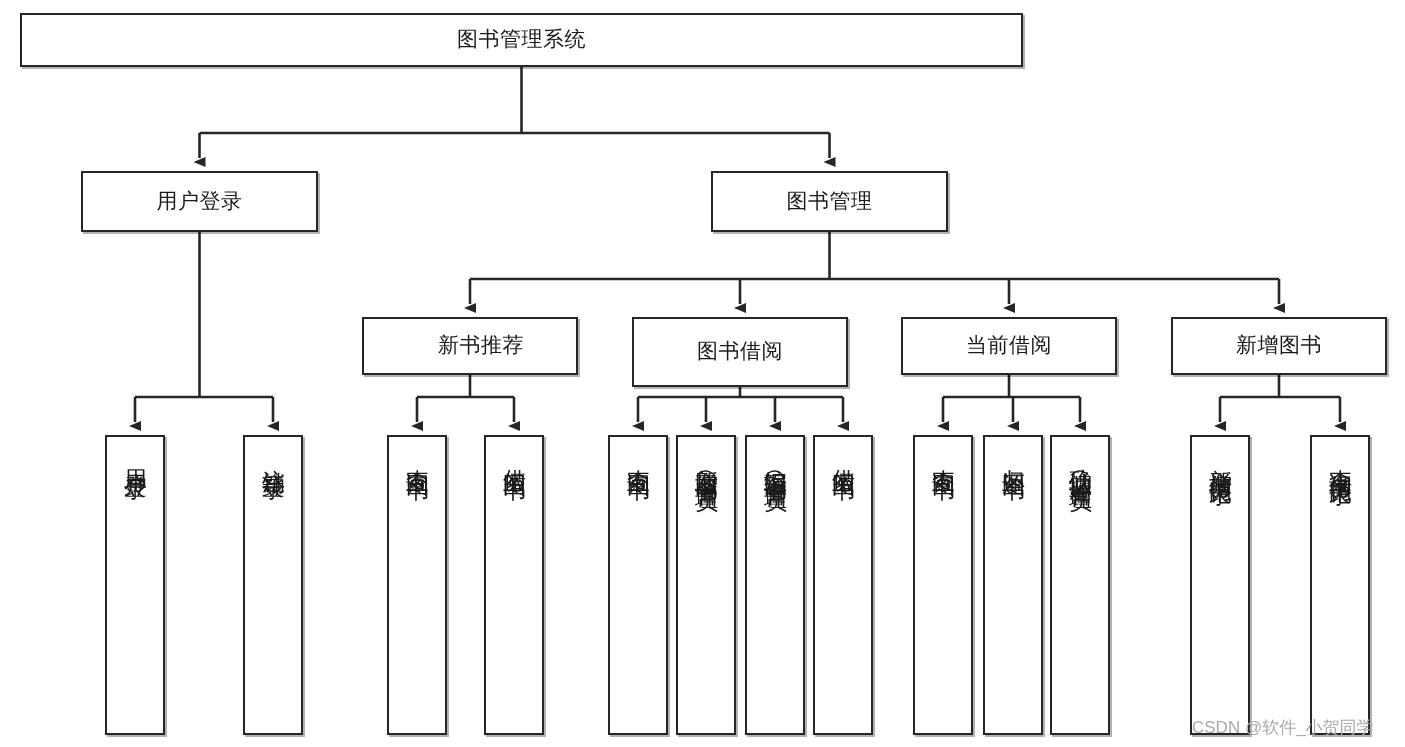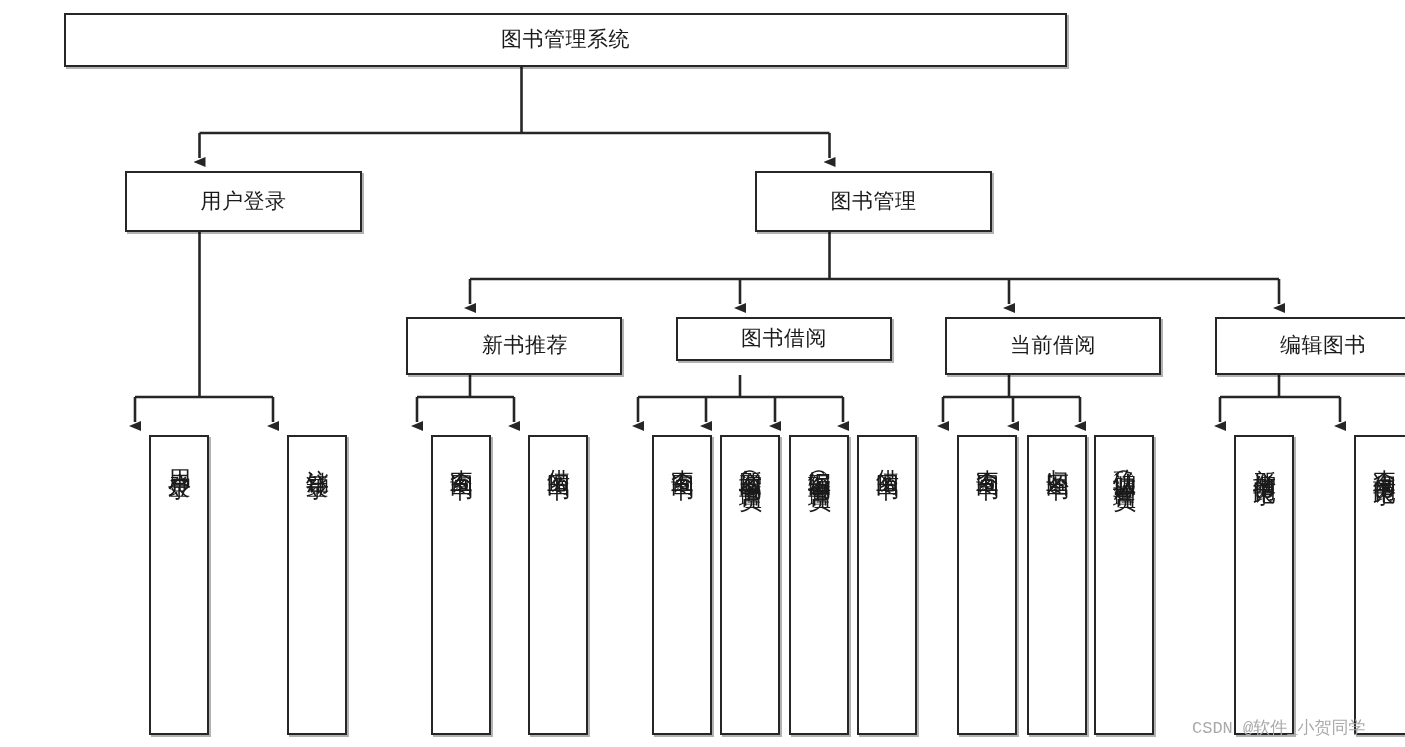--- a/index.html
+++ b/index.html
@@ -36,7 +36,6 @@
     justify-content: center;
     color: #1a1a1a;
     z-index: 2;
-    margin-left: 44px;
   }
   .node .lbl {
     display: block;

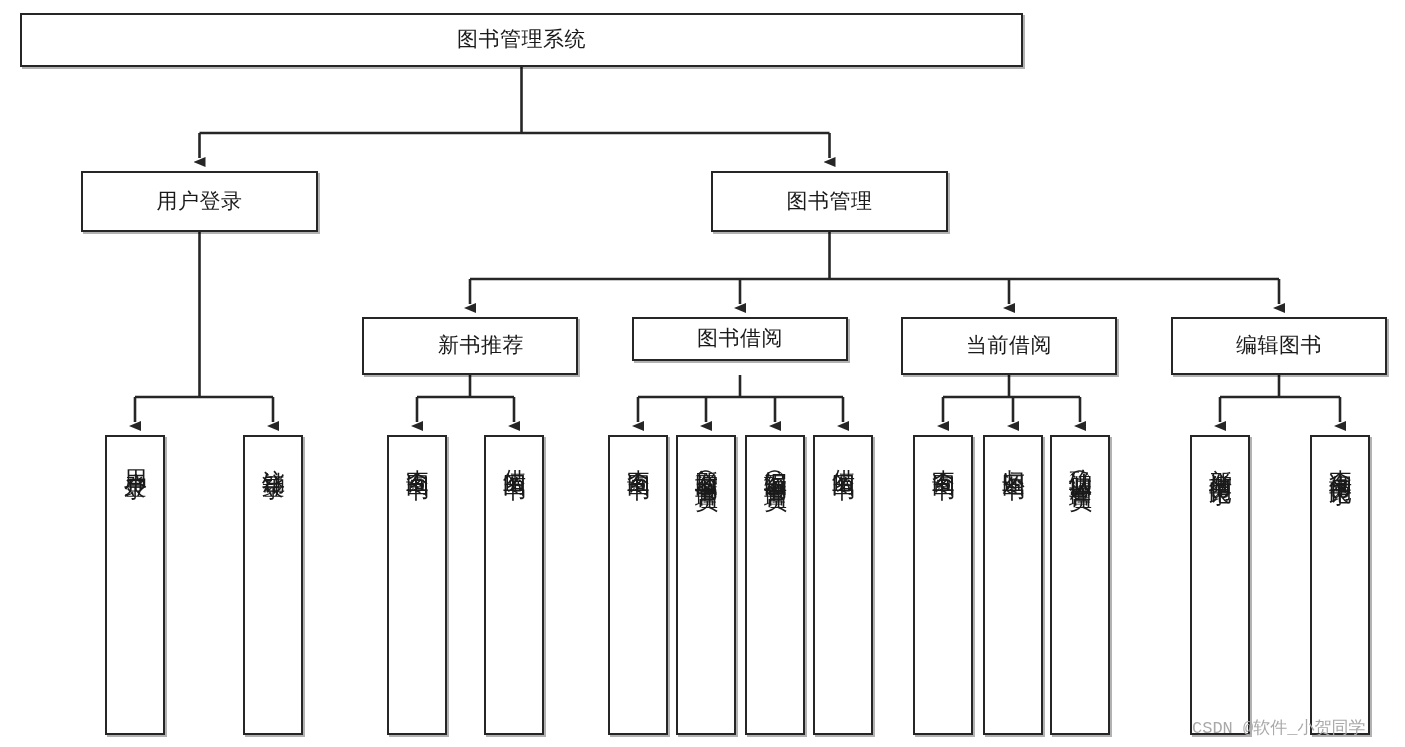--- a/index.html
+++ b/index.html
@@ -130,7 +130,7 @@
       <div class="node h" style="left: 362px; top: 317px; width: 216px; height: 58px; padding-left: 22px;">
         <span class="lbl">新书推荐</span>
       </div>
-      <div class="node h" style="left: 632px; top: 317px; width: 216px; height: 44px;">
+      <div class="node h" style="left: 632px; top: 317px; width: 216px; height: 70px;">
         <span class="lbl">图书借阅</span>
       </div>
       <div class="node h" style="left: 901px; top: 317px; width: 216px; height: 58px;">

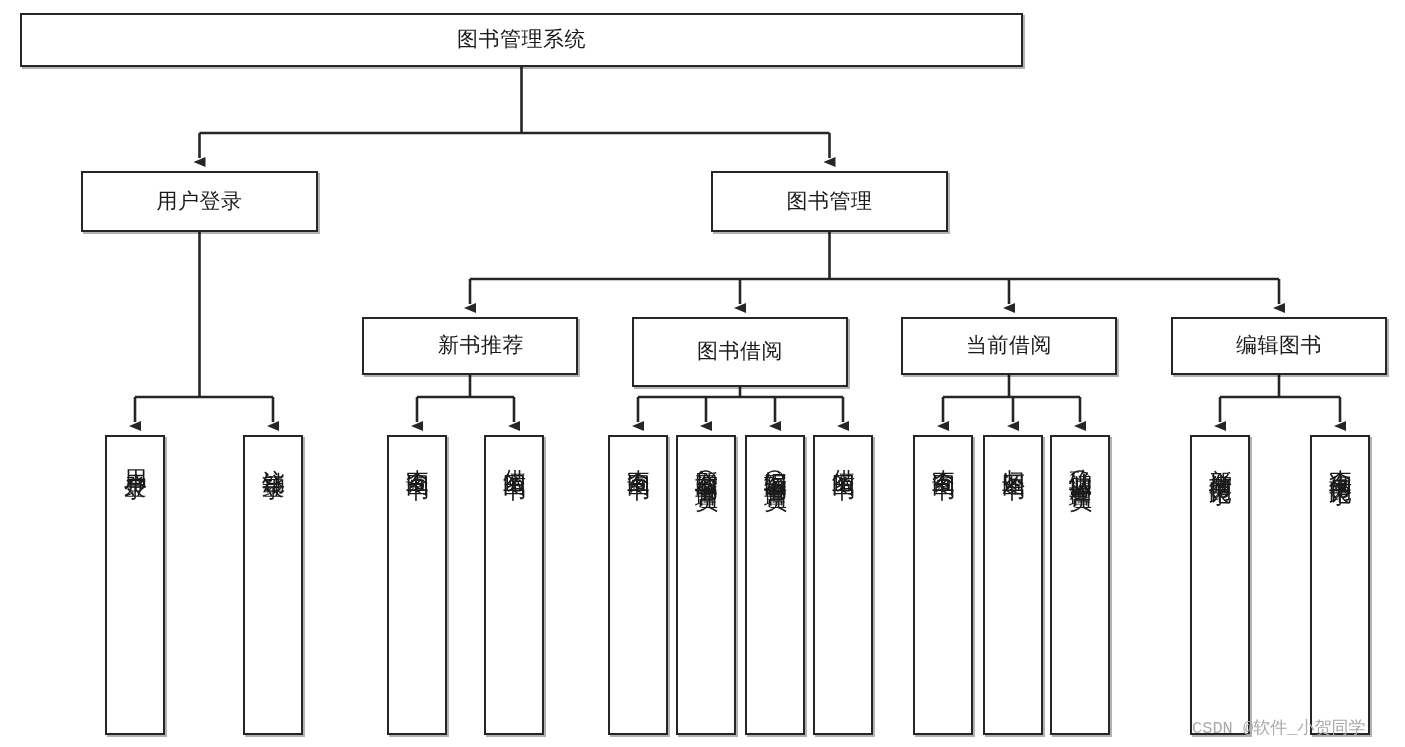--- a/index.html
+++ b/index.html
@@ -137,7 +137,7 @@
         <span class="lbl">当前借阅</span>
       </div>
       <div class="node h" style="left: 1171px; top: 317px; width: 216px; height: 58px;">
-        <span class="lbl">编辑图书</span>
+        <span class="lbl">新增图书</span>
       </div>
       <div class="node v" style="left: 105px; top: 435px; width: 60px; height: 300px;">
         <span class="lbl">用户登录</span>

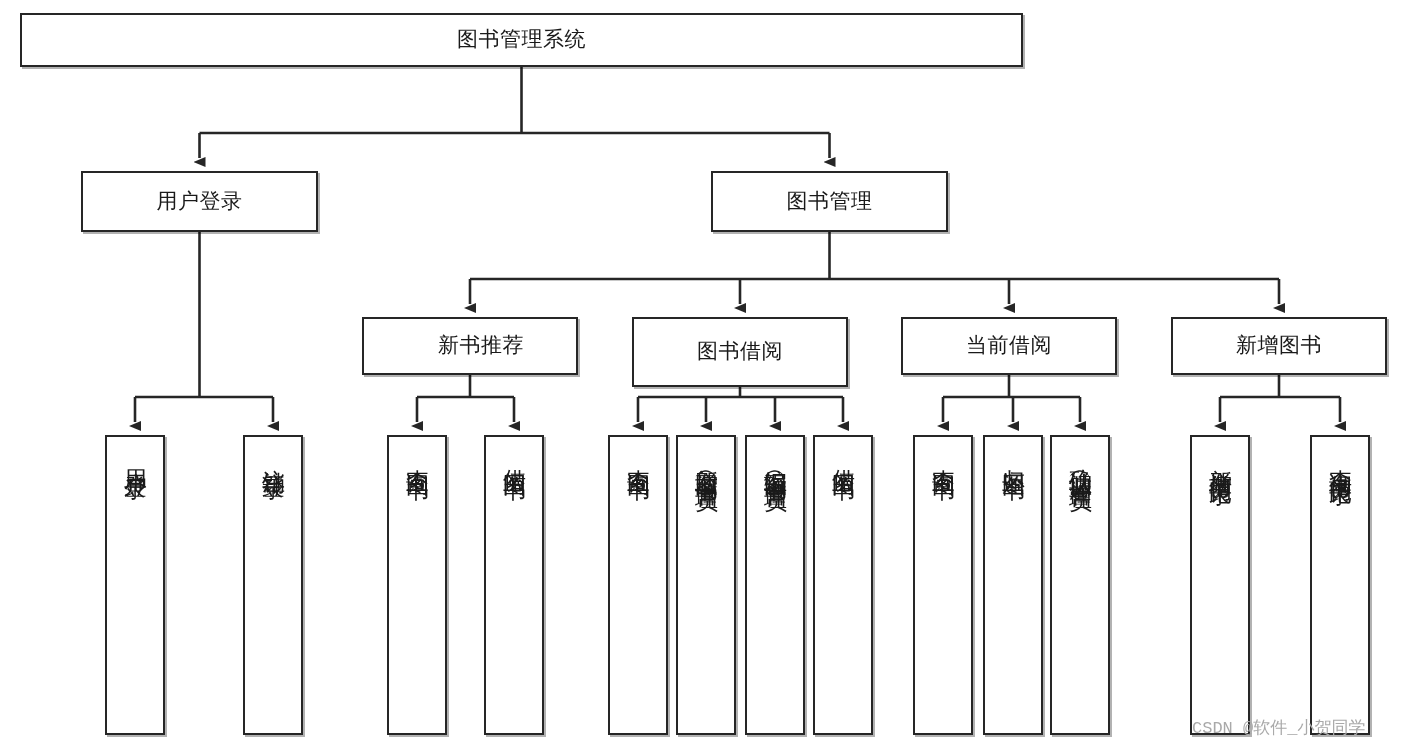--- a/index.html
+++ b/index.html
@@ -66,7 +66,7 @@
     color: #a9a9a9;
     white-space: nowrap;
     z-index: 5;
-    font-family: Liberation Mono, monospace;
+    font-family: Liberation Sans, sans-serif;
   }
 </style>
 </head>

